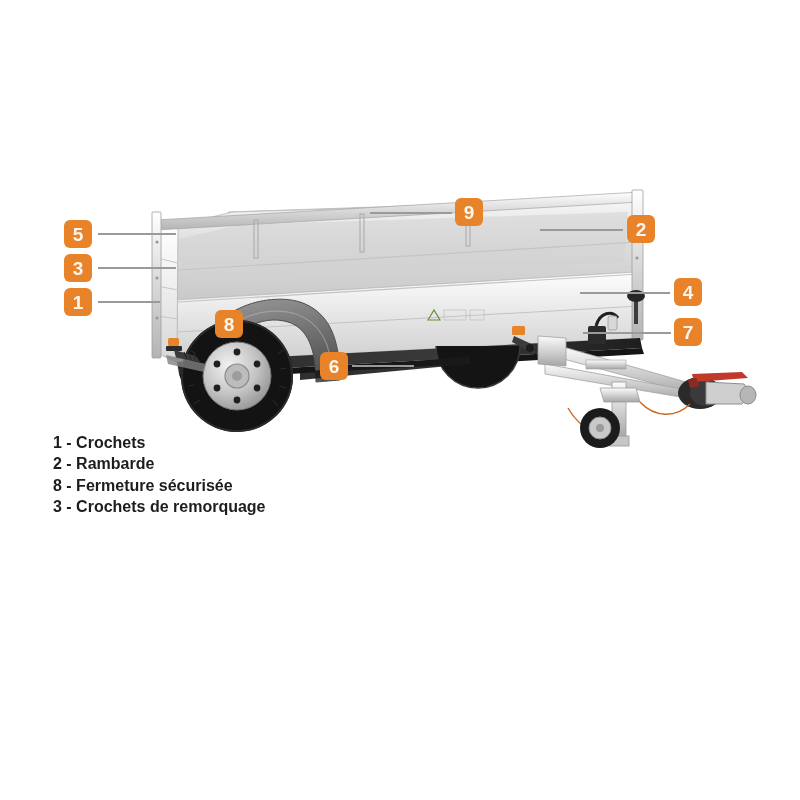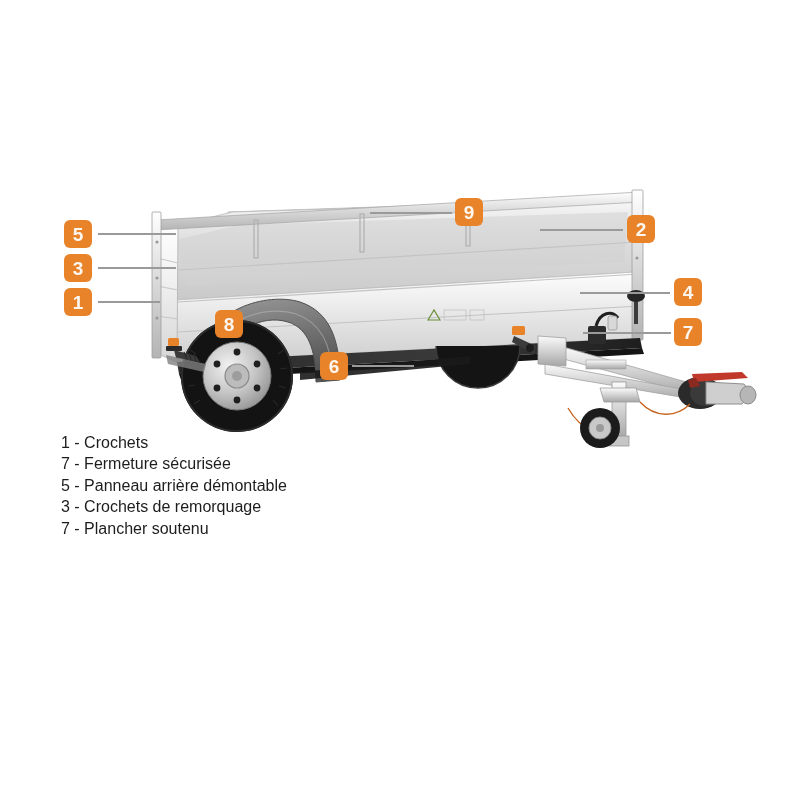--- a/index.html
+++ b/index.html
@@ -19,7 +19,7 @@
   .leader{position:absolute;height:2px;background:#9a9a9a;z-index:35;}
 
   
-  #legend{position:absolute;left:61px;top:432px;z-index:50;}
+  #legend{position:absolute;left:53px;top:432px;z-index:50;font-weight:bold;}
   .legend-row{font-size:16px;color:#1d1d1d;line-height:21.4px;white-space:nowrap;
               font-family:"Liberation Sans", sans-serif;}
 

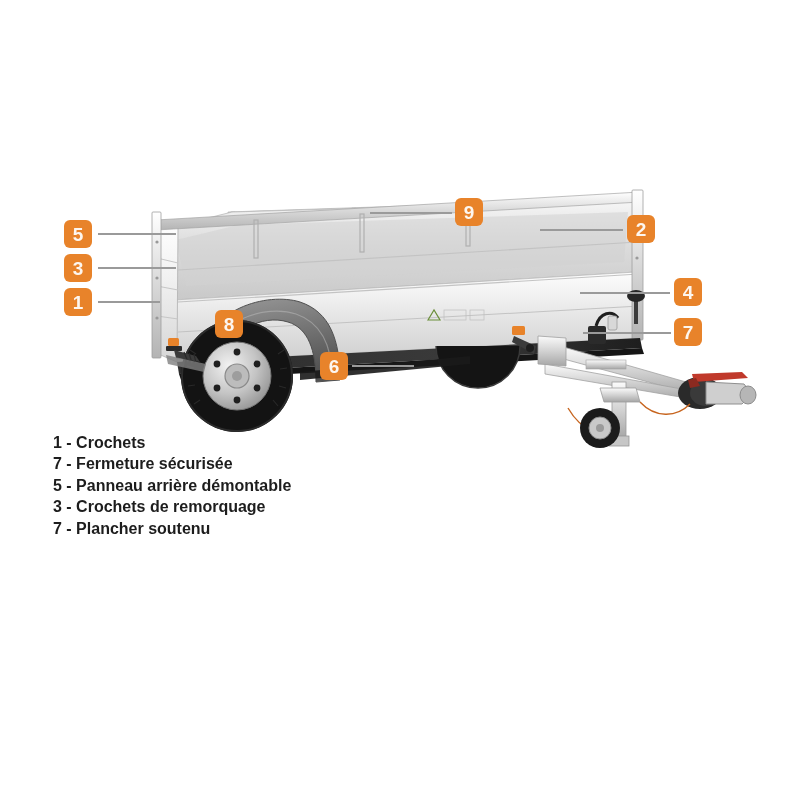--- a/index.html
+++ b/index.html
@@ -277,6 +277,7 @@
 
   <div id="legend">
     <div class="legend-row">1 - Crochets</div>
+    <div class="legend-row">2 - Rambarde</div>
     <div class="legend-row">7 - Fermeture sécurisée</div>
     <div class="legend-row">5 - Panneau arrière démontable</div>
     <div class="legend-row">3 - Crochets de remorquage</div>

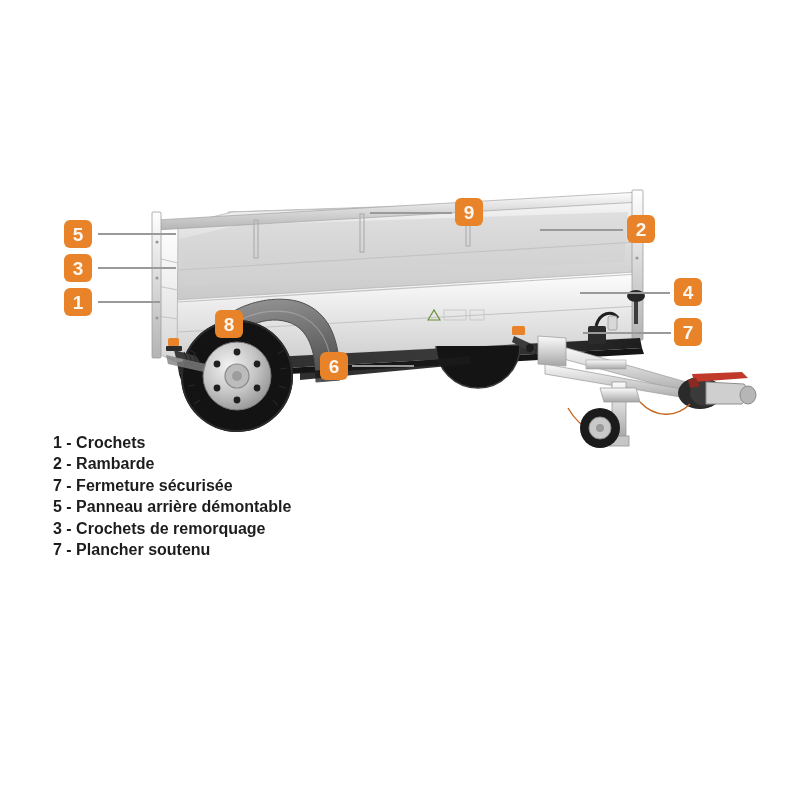--- a/index.html
+++ b/index.html
@@ -278,7 +278,7 @@
   <div id="legend">
     <div class="legend-row">1 - Crochets</div>
     <div class="legend-row">2 - Rambarde</div>
-    <div class="legend-row">7 - Fermeture sécurisée</div>
+    <div class="legend-row">8 - Fermeture sécurisée</div>
     <div class="legend-row">5 - Panneau arrière démontable</div>
     <div class="legend-row">3 - Crochets de remorquage</div>
     <div class="legend-row">7 - Plancher soutenu</div>

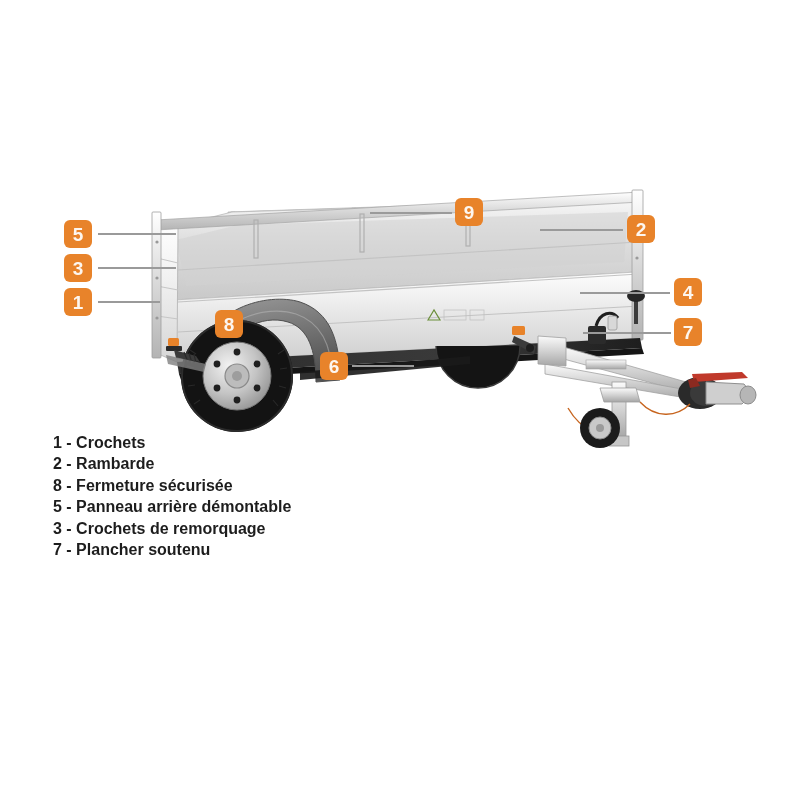--- a/index.html
+++ b/index.html
@@ -279,7 +279,6 @@
     <div class="legend-row">1 - Crochets</div>
     <div class="legend-row">2 - Rambarde</div>
     <div class="legend-row">8 - Fermeture sécurisée</div>
-    <div class="legend-row">5 - Panneau arrière démontable</div>
     <div class="legend-row">3 - Crochets de remorquage</div>
     <div class="legend-row">7 - Plancher soutenu</div>
   </div>

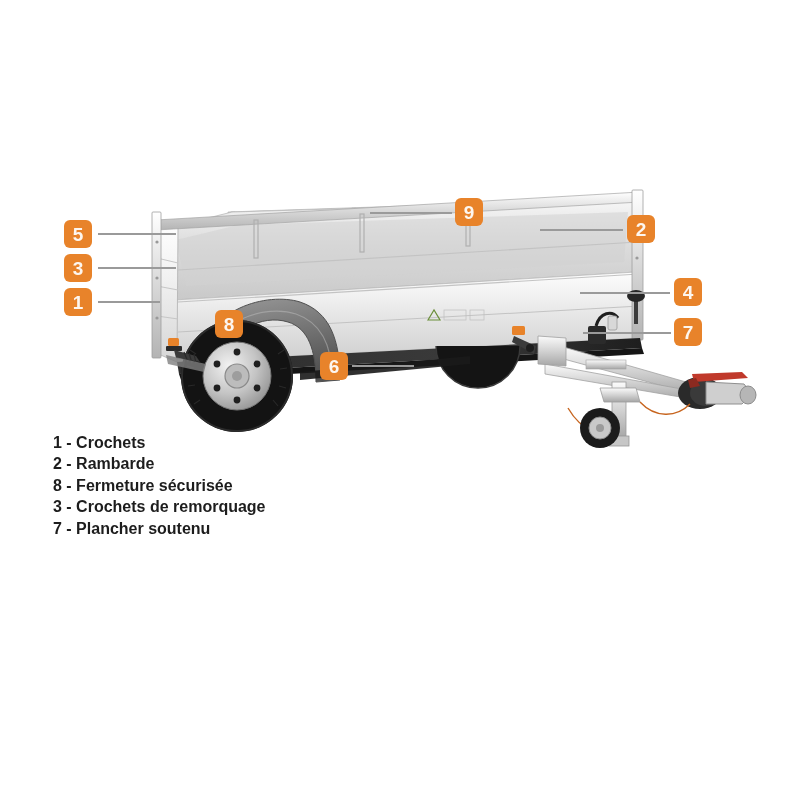--- a/index.html
+++ b/index.html
@@ -280,7 +280,6 @@
     <div class="legend-row">2 - Rambarde</div>
     <div class="legend-row">8 - Fermeture sécurisée</div>
     <div class="legend-row">3 - Crochets de remorquage</div>
-    <div class="legend-row">7 - Plancher soutenu</div>
   </div>
 
 </div>

